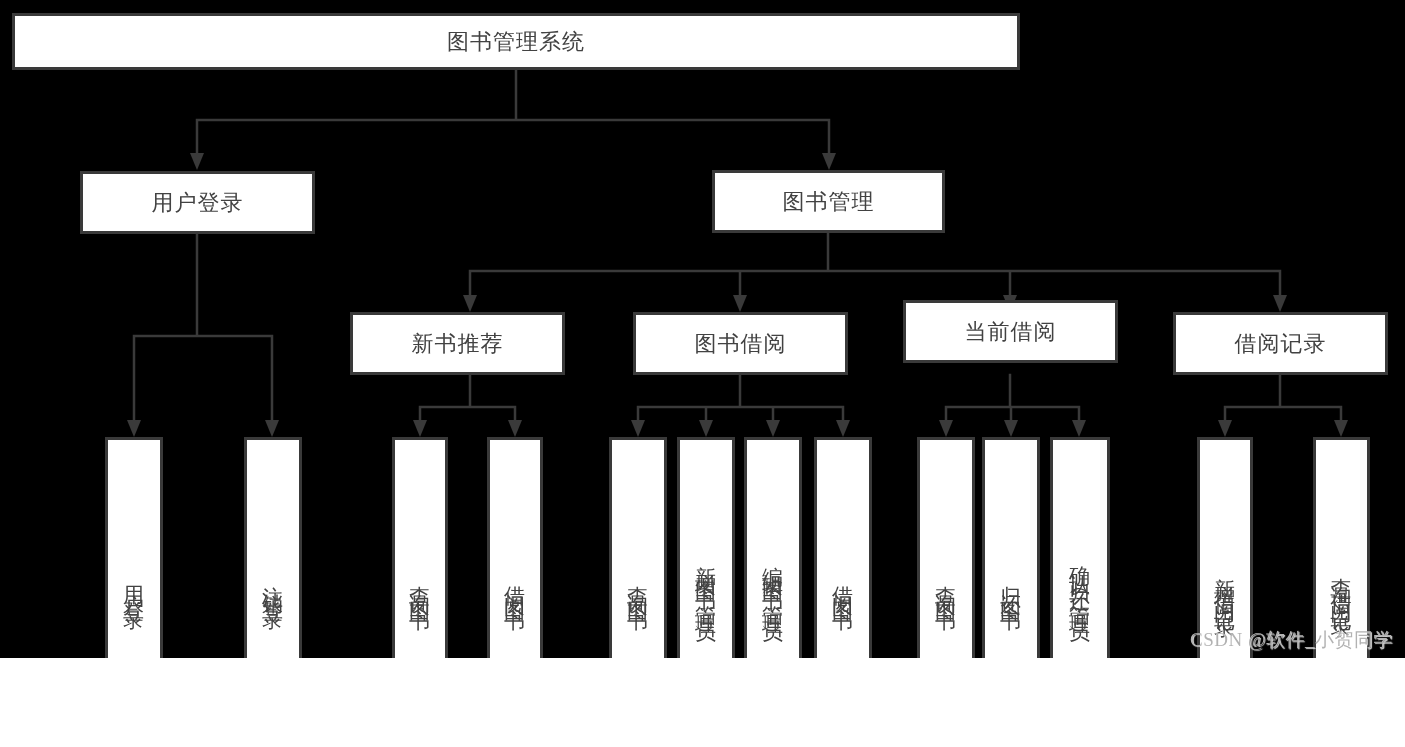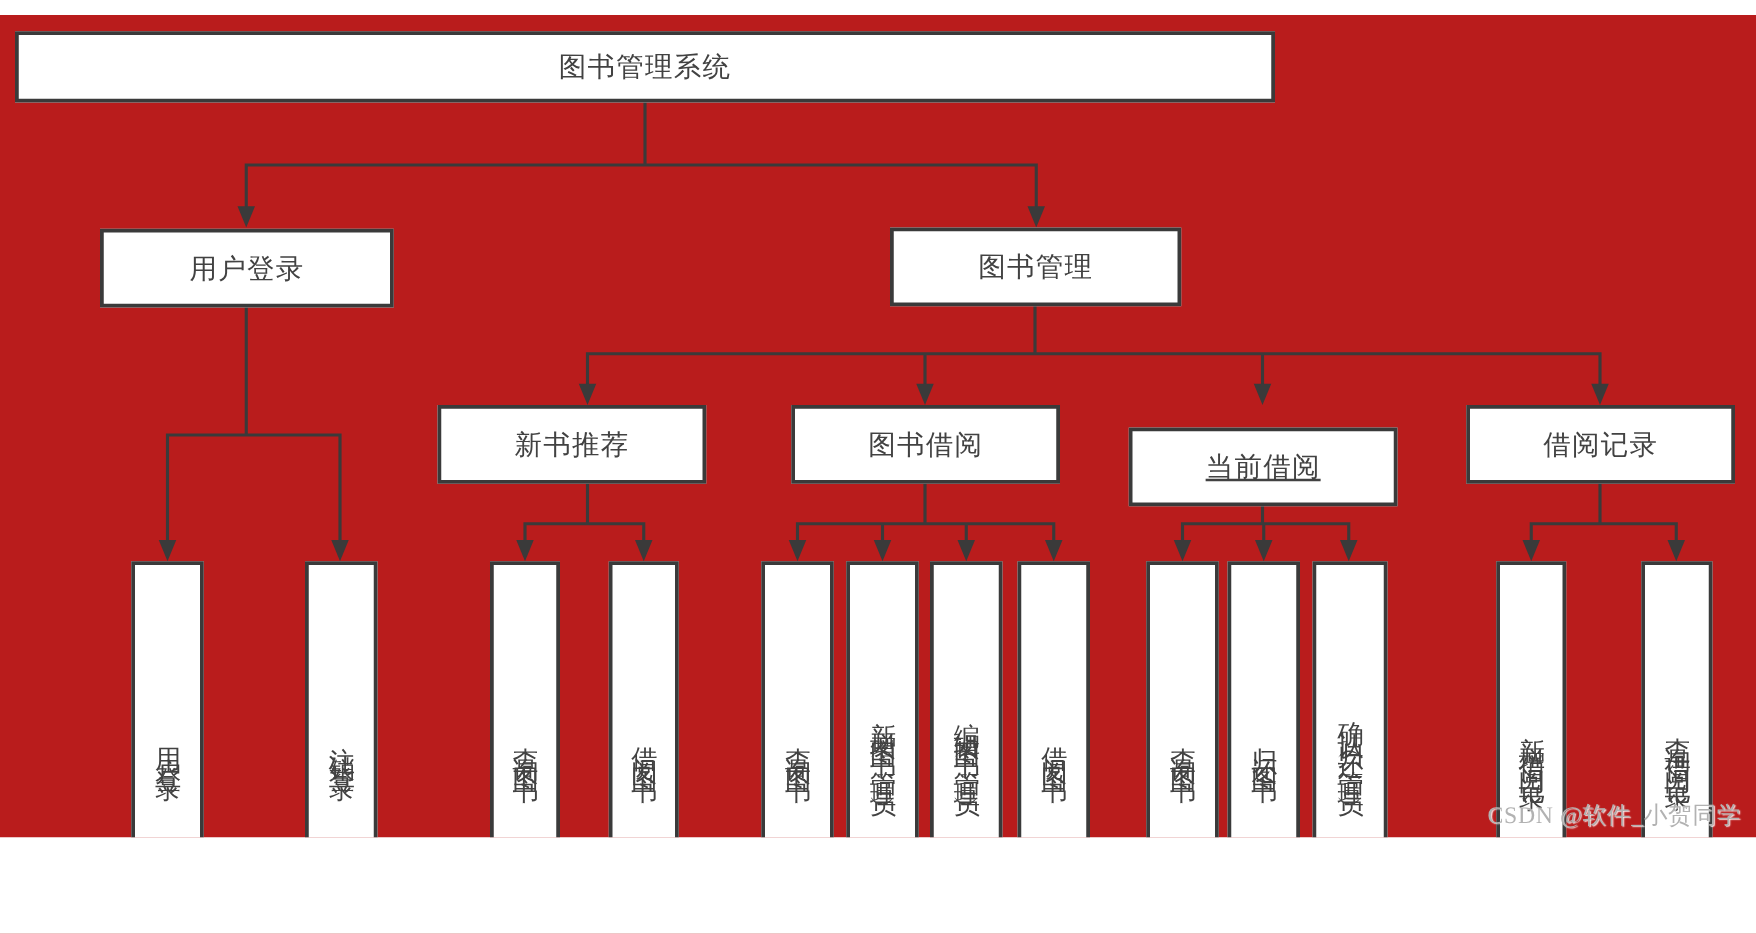--- a/index.html
+++ b/index.html
@@ -7,10 +7,9 @@
     position: relative;
     width: 1405px;
     height: 658px;
-    background: #b91c1c;
+    background: #000000;
     overflow: hidden;
     font-family: "Liberation Sans", "DejaVu Sans", sans-serif;
-    margin-top: 12px;
   }
   .connectors {
     position: absolute;

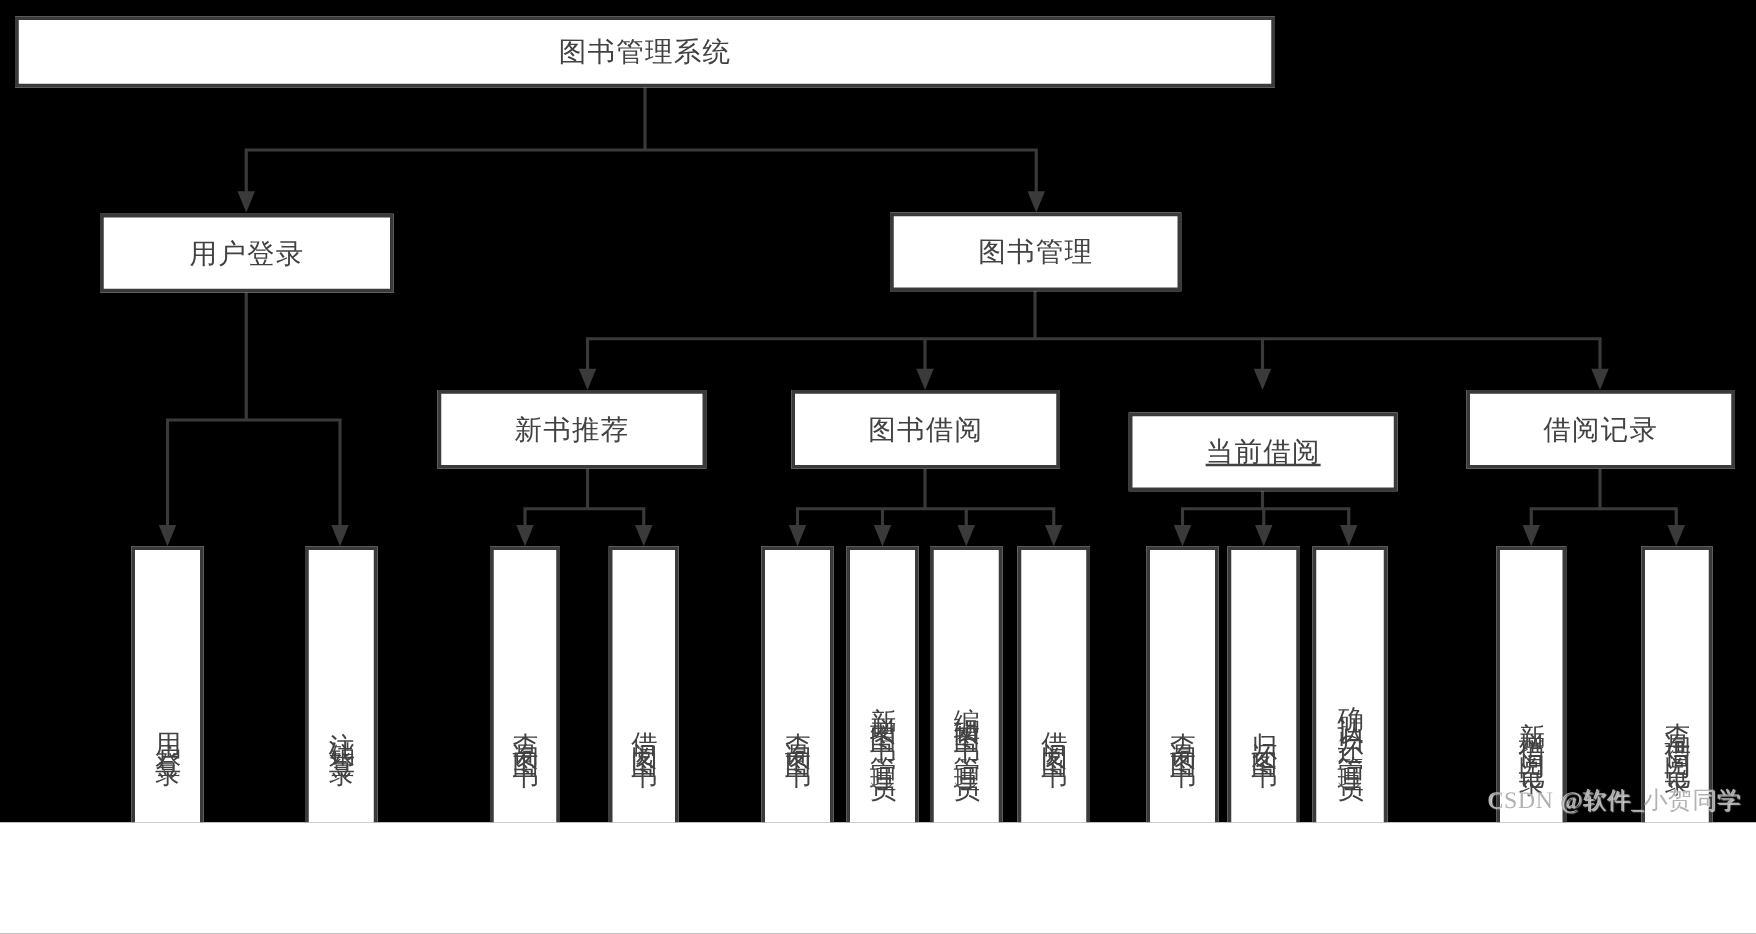--- a/index.html
+++ b/index.html
@@ -121,7 +121,7 @@
 
   <div class="box h" style="left:350px; top:312px; width:215px; height:63px;">新书推荐</div>
   <div class="box h" style="left:633px; top:312px; width:215px; height:63px;">图书借阅</div>
-  <div class="box h" style="left:903px; top:330px; width:215px; height:63px;text-decoration:underline;">当前借阅</div>
+  <div class="box h" style="left:903px; top:300px; width:215px; height:63px;">当前借阅</div>
   <div class="box h" style="left:1173px; top:312px; width:215px; height:63px;">借阅记录</div>
 
   <div class="box v" style="left:105px; top:437px; width:58px; height:296px;">用户登录</div>

